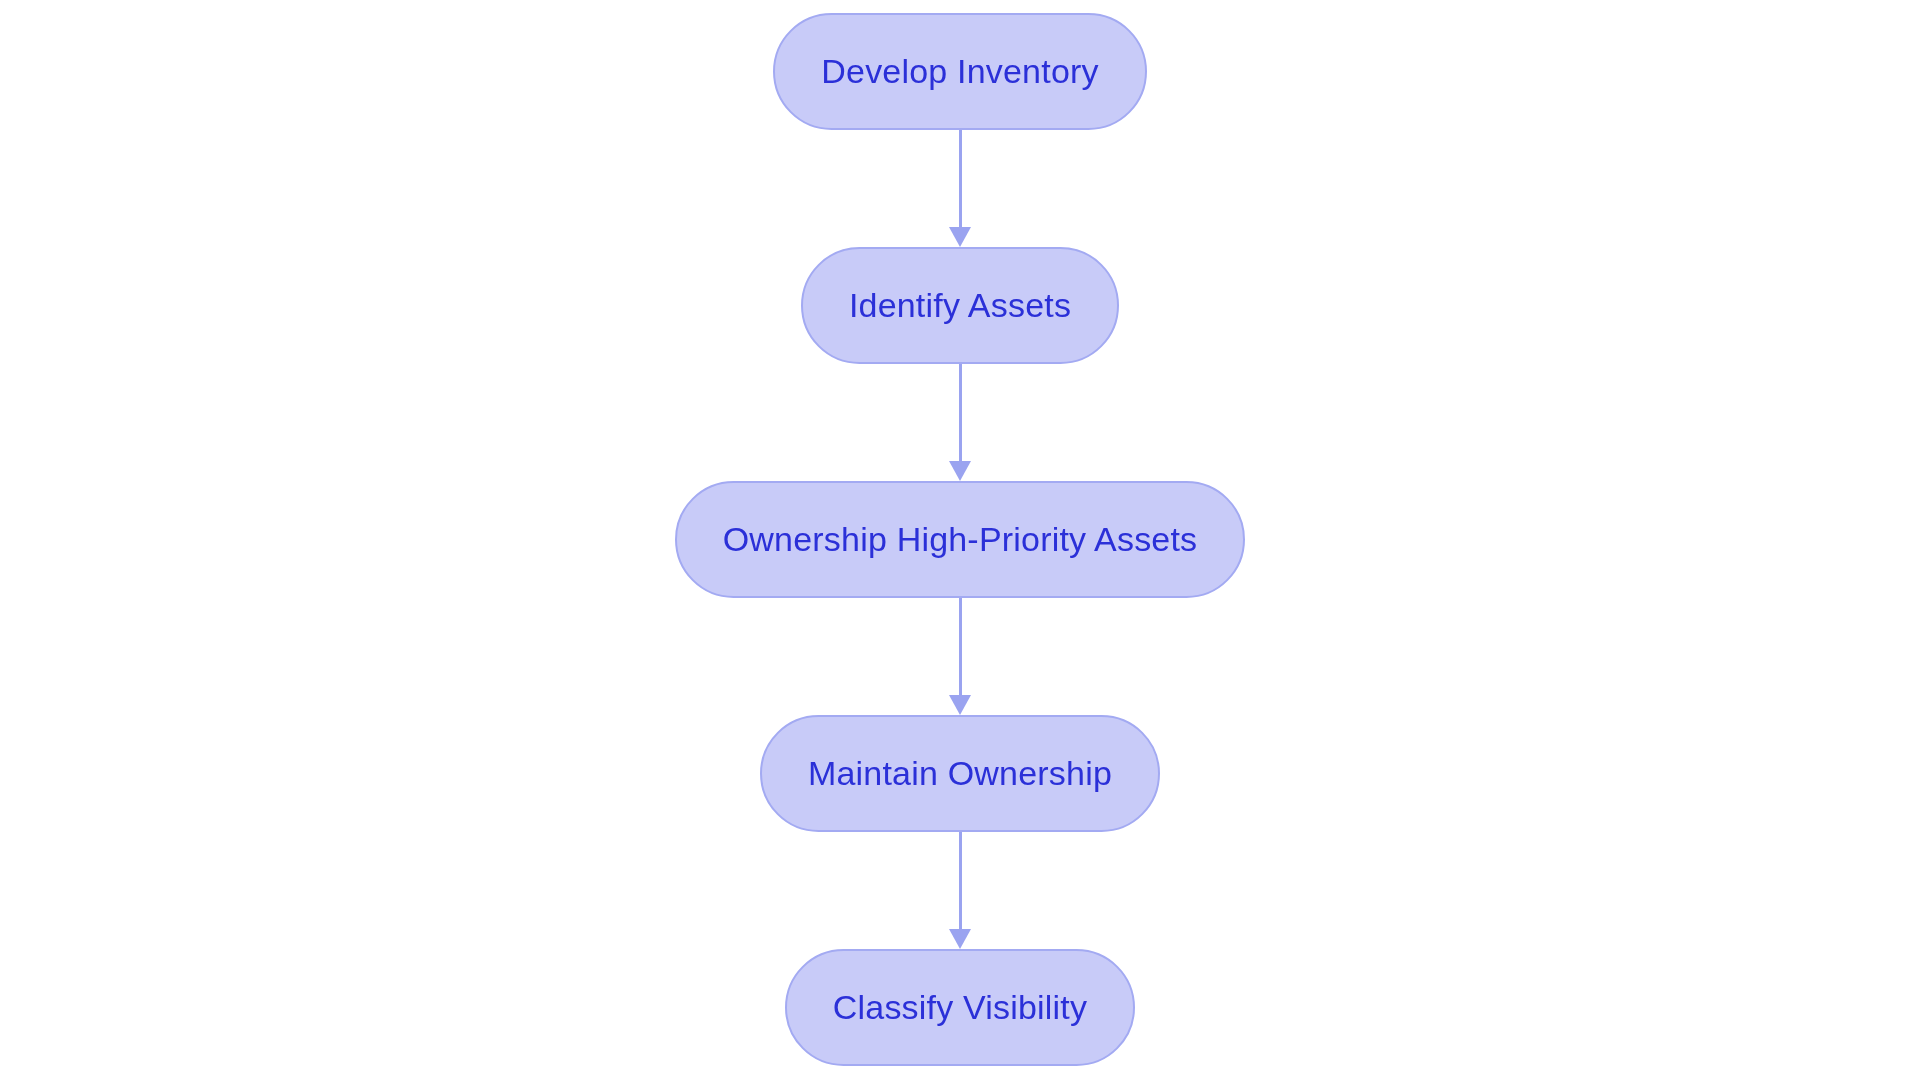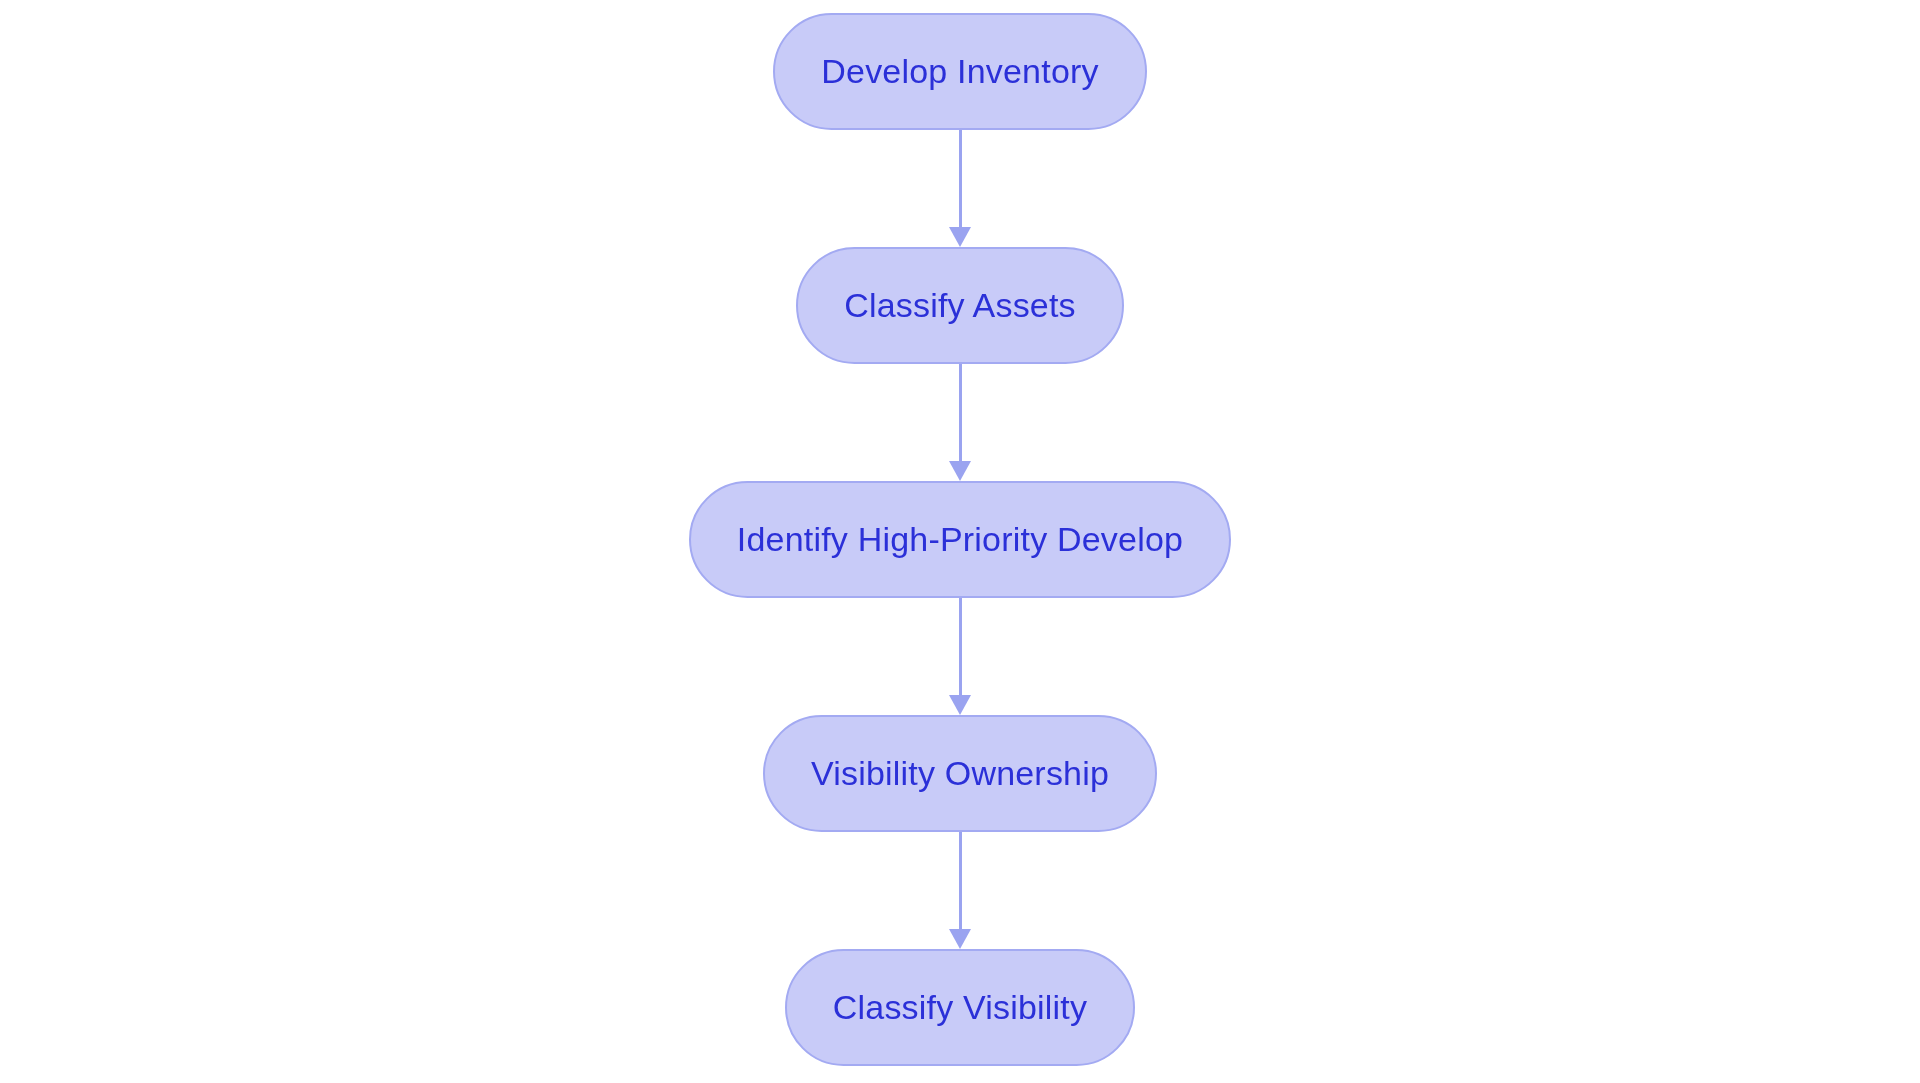--- a/index.html
+++ b/index.html
@@ -94,7 +94,7 @@
     </div>
 
     <div class="node">
-      <span>Classify Assets</span>
+      <span>Identify Assets</span>
     </div>
 
     <div class="connector">

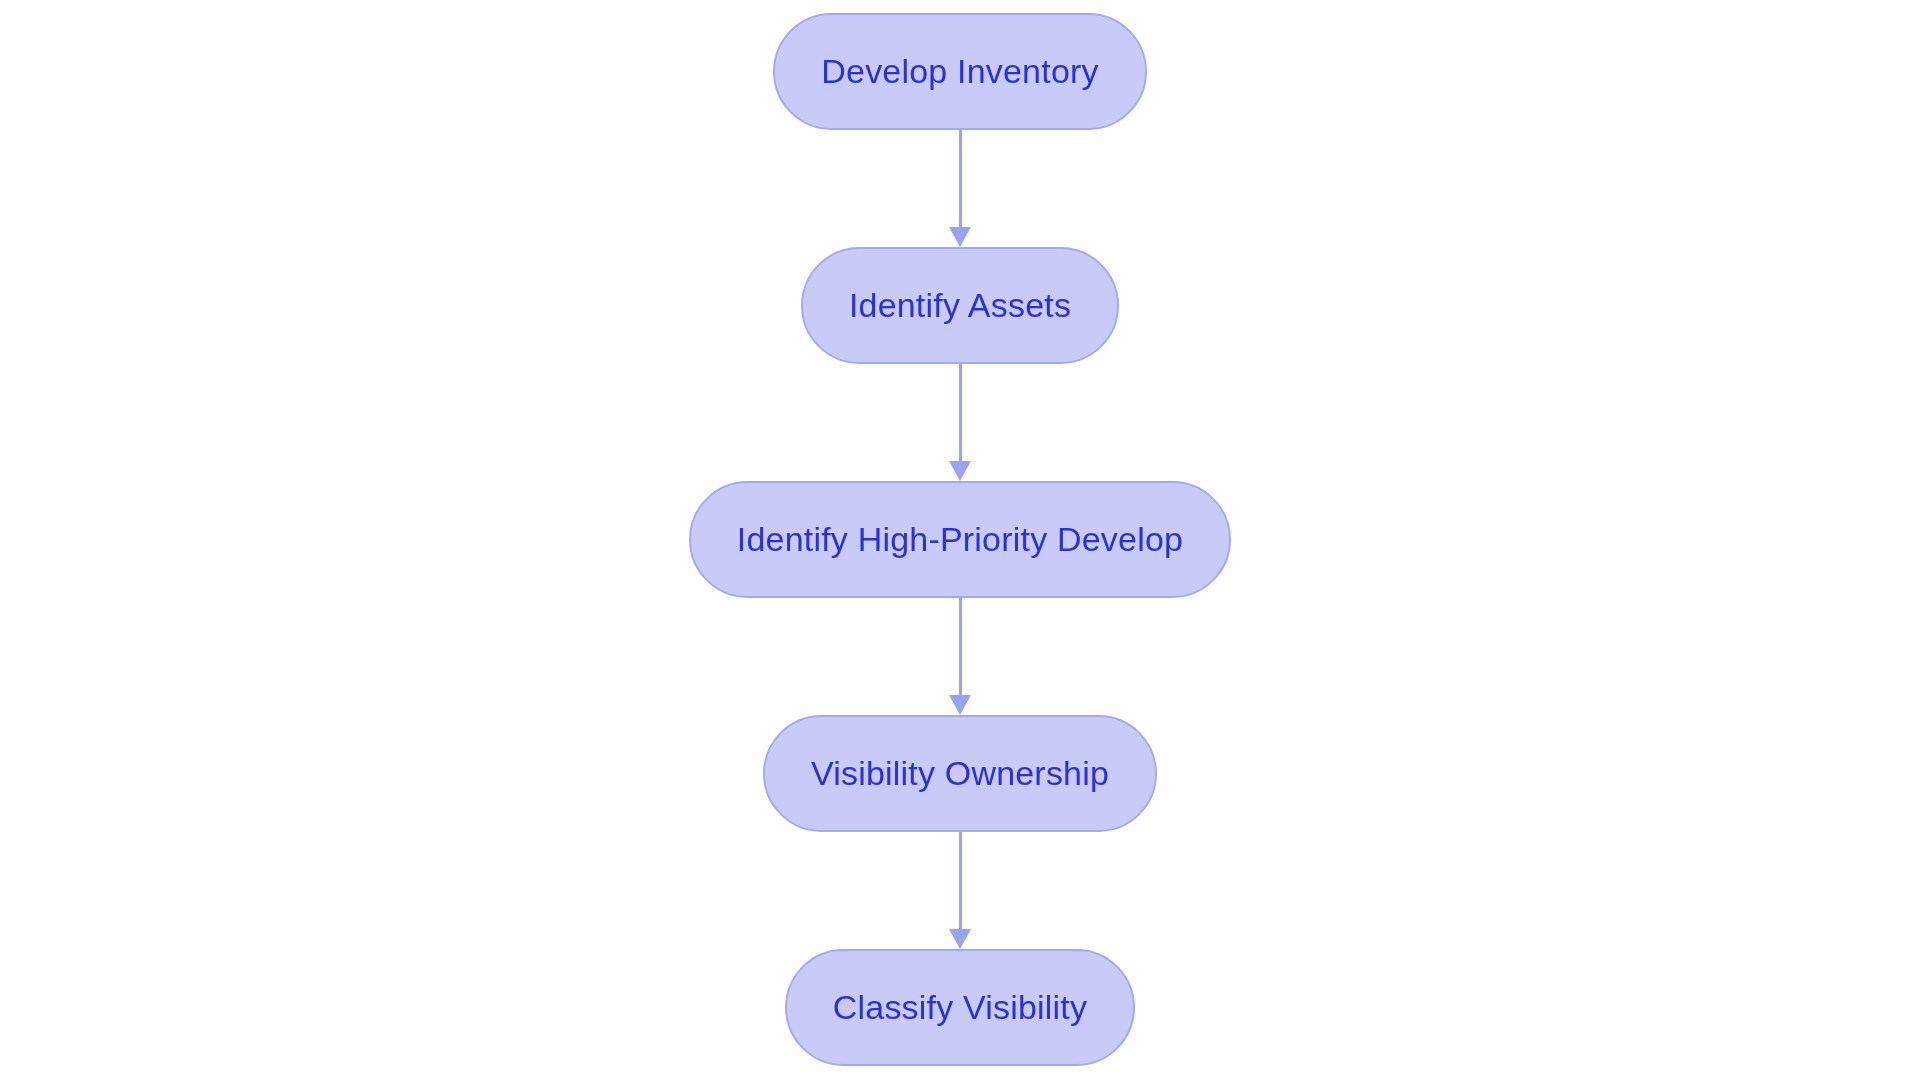--- a/index.html
+++ b/index.html
@@ -103,7 +103,7 @@
     </div>
 
     <div class="node">
-      <span>Identify High-Priority Develop</span>
+      <span>Ownership High-Priority Assets</span>
     </div>
 
     <div class="connector">

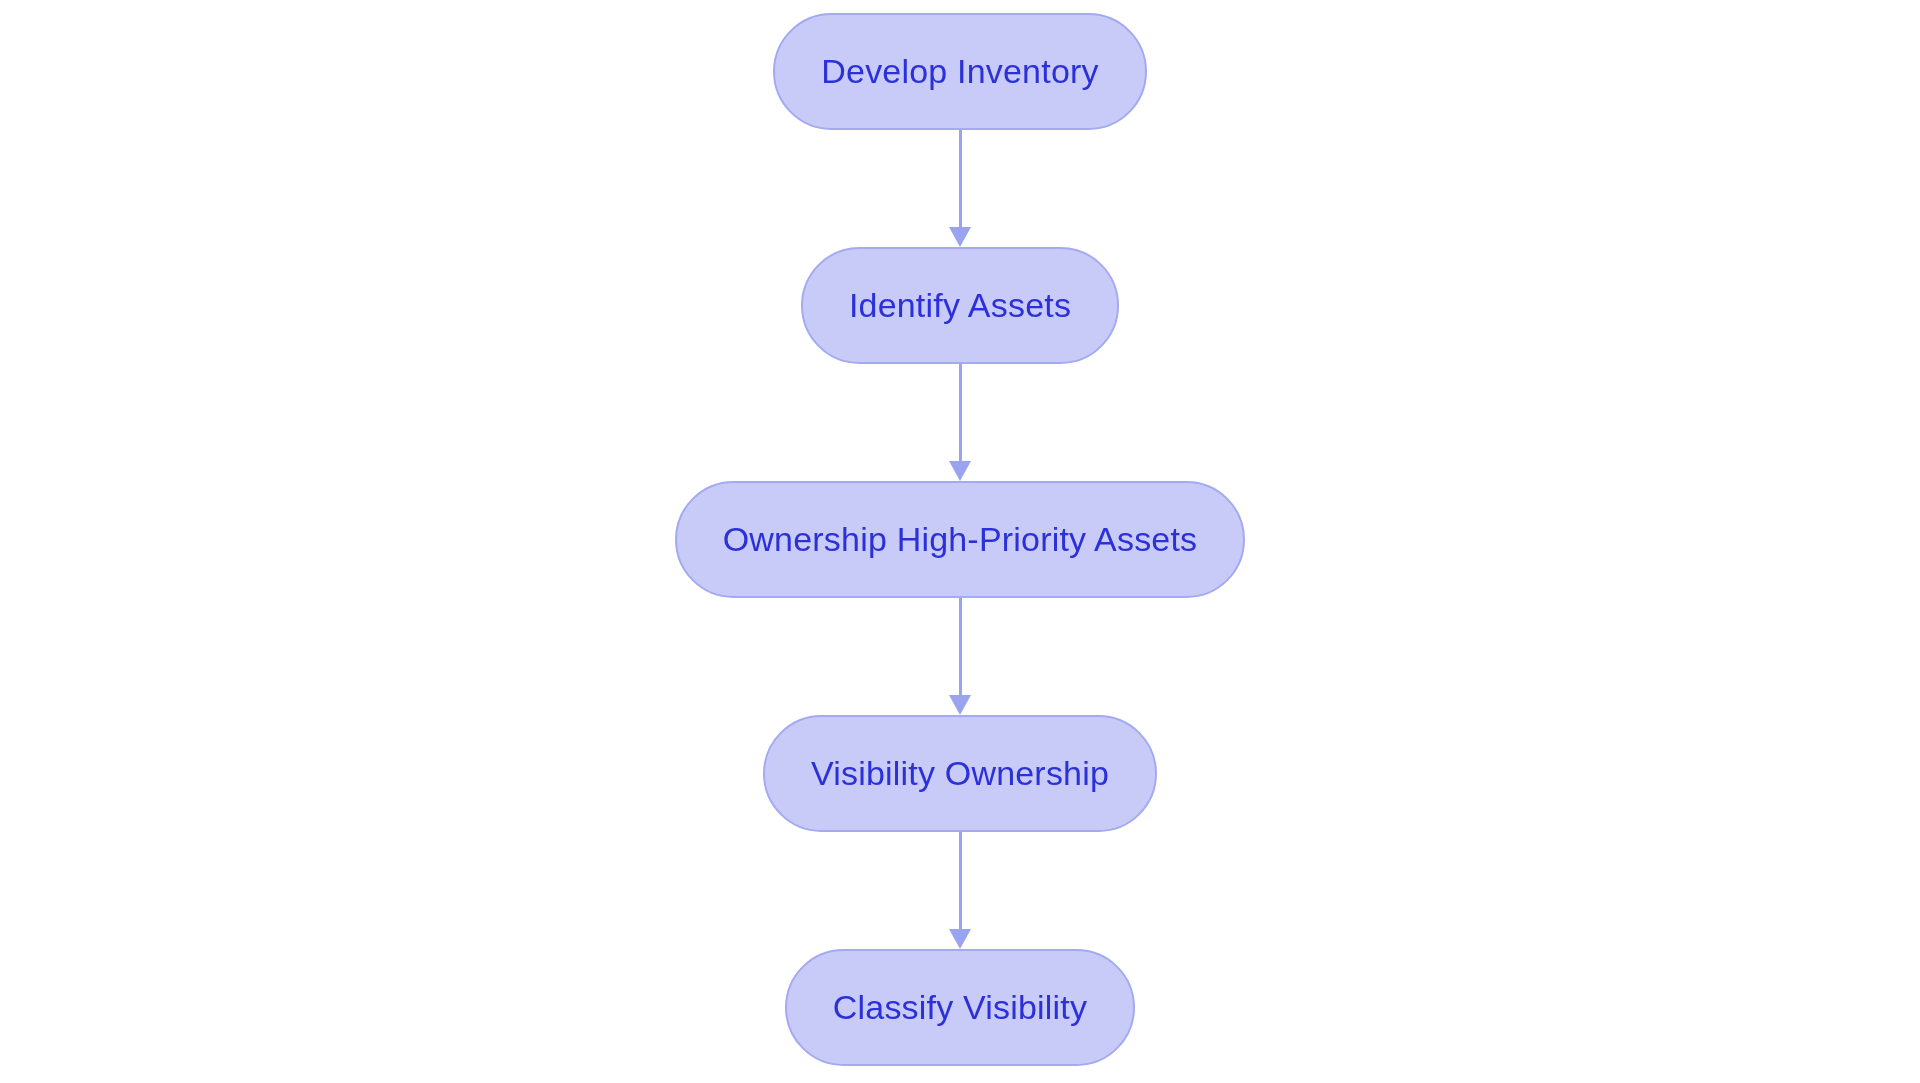--- a/index.html
+++ b/index.html
@@ -112,7 +112,7 @@
     </div>
 
     <div class="node">
-      <span>Visibility Ownership</span>
+      <span>Maintain Ownership</span>
     </div>
 
     <div class="connector">

